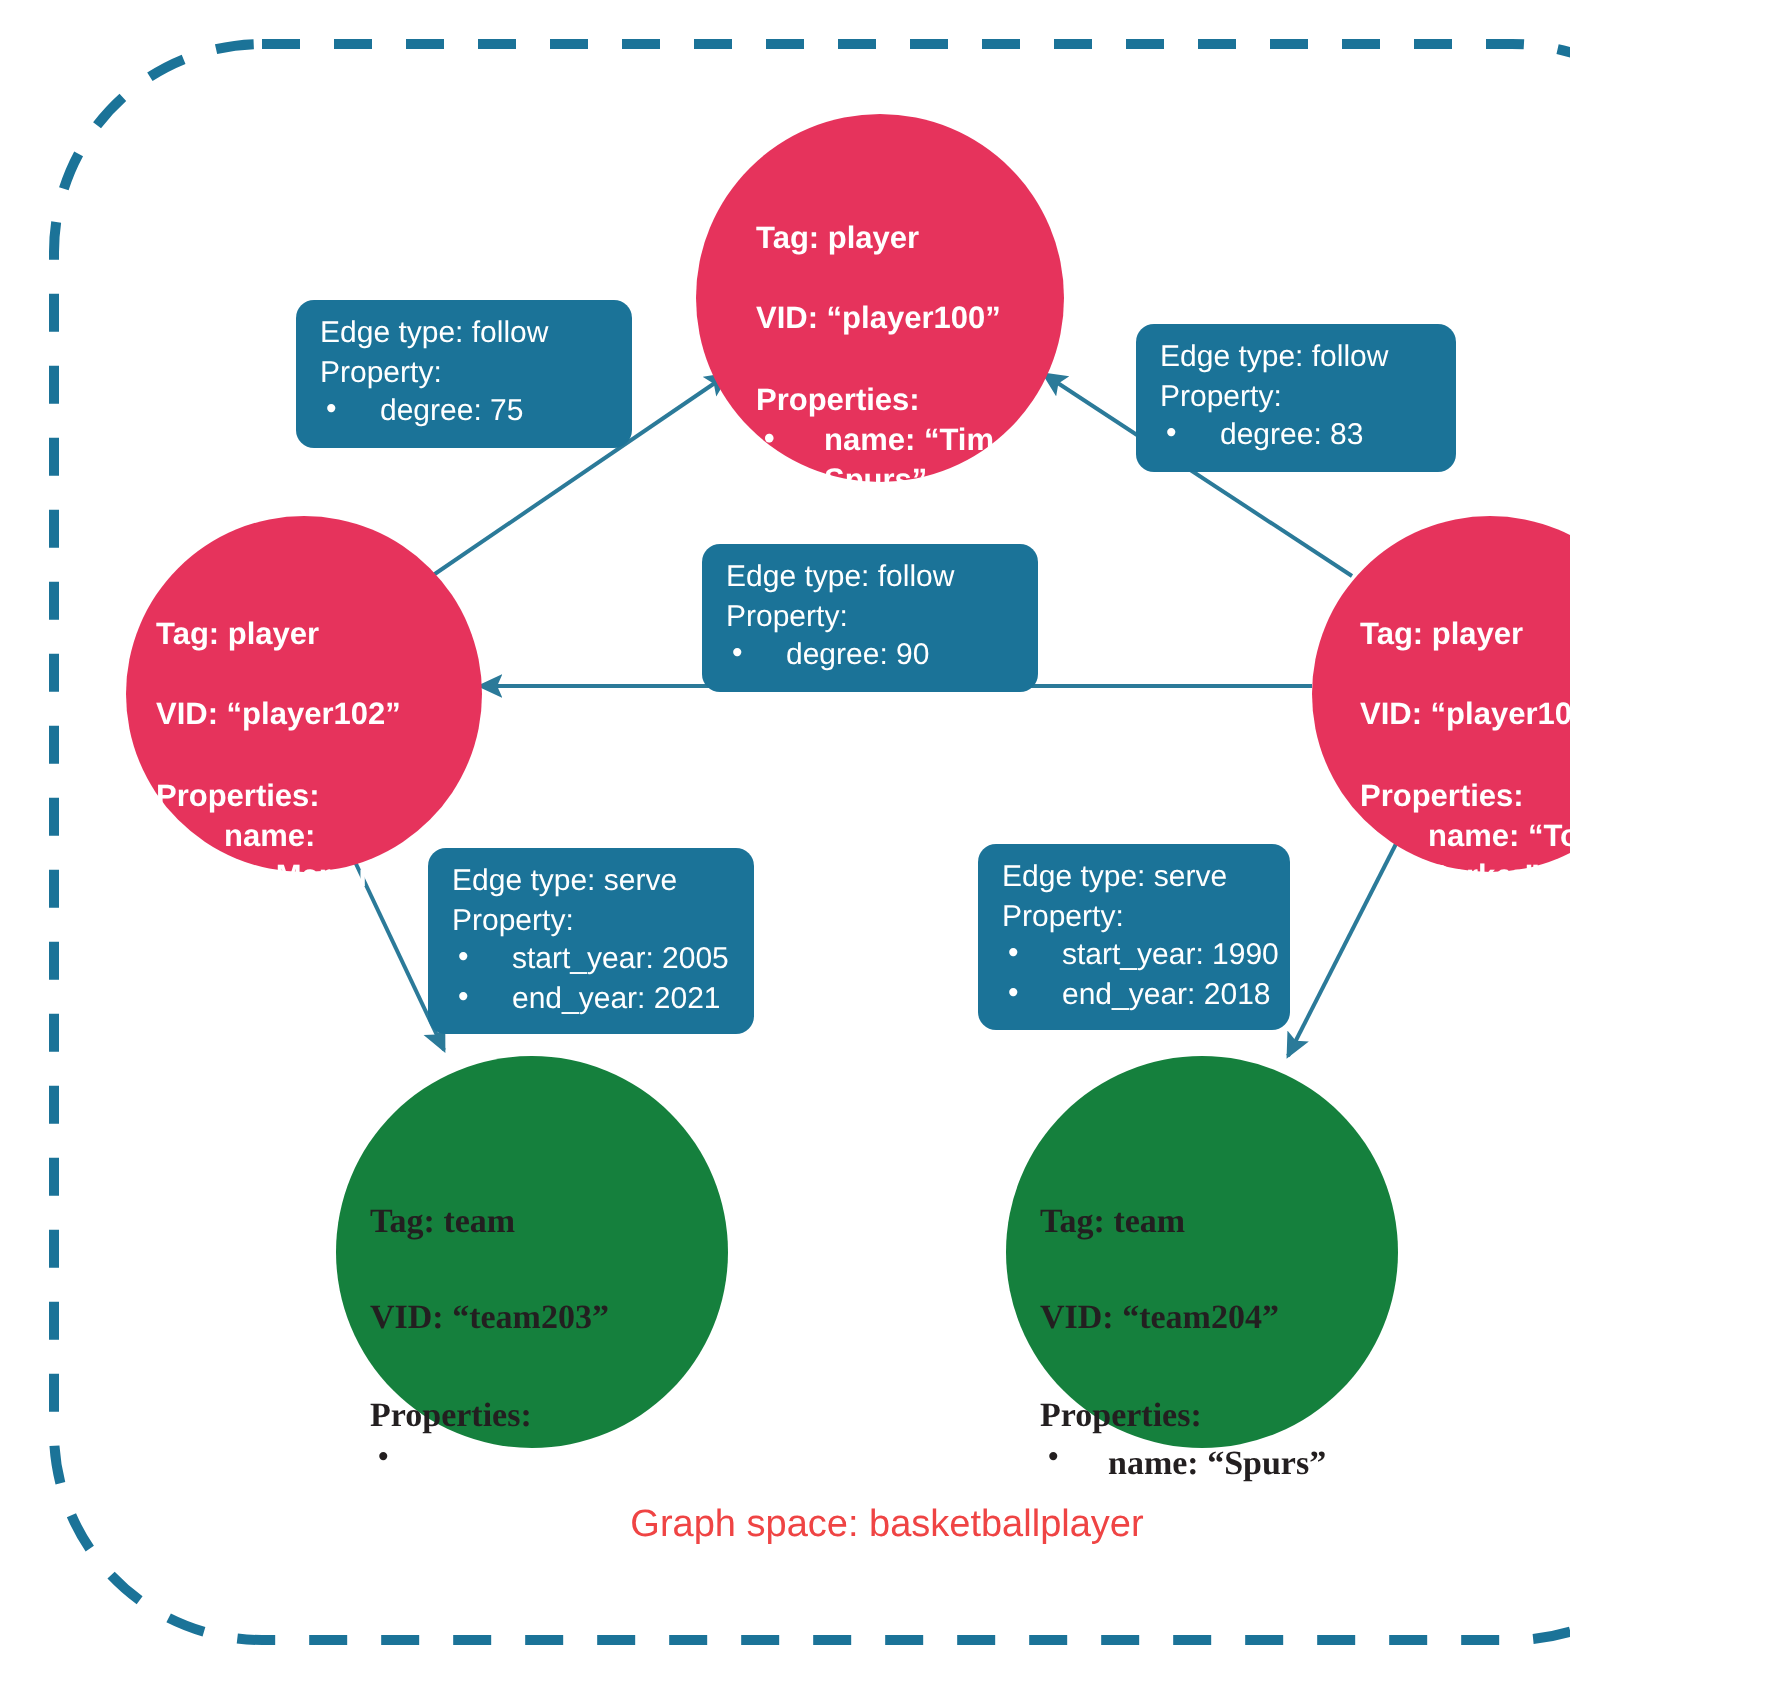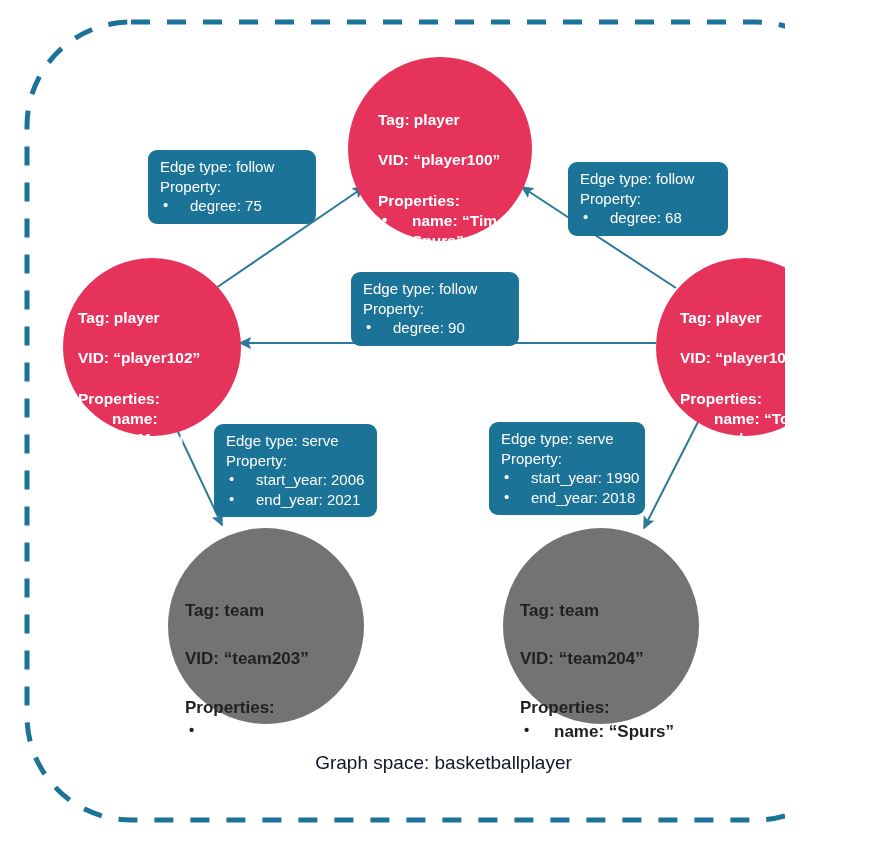--- a/index.html
+++ b/index.html
@@ -175,7 +175,7 @@
   <div class="edgebox" style="left:568px; top:162px; width:160px;">
     <span class="row">Edge type: follow</span>
     <span class="row">Property:</span>
-    <span class="bullet-row"><span class="dot">•</span><span>degree: 68</span></span>
+    <span class="bullet-row"><span class="dot">•</span><span>degree: 83</span></span>
   </div>
 
   <div class="edgebox" style="left:351px; top:272px; width:168px;">

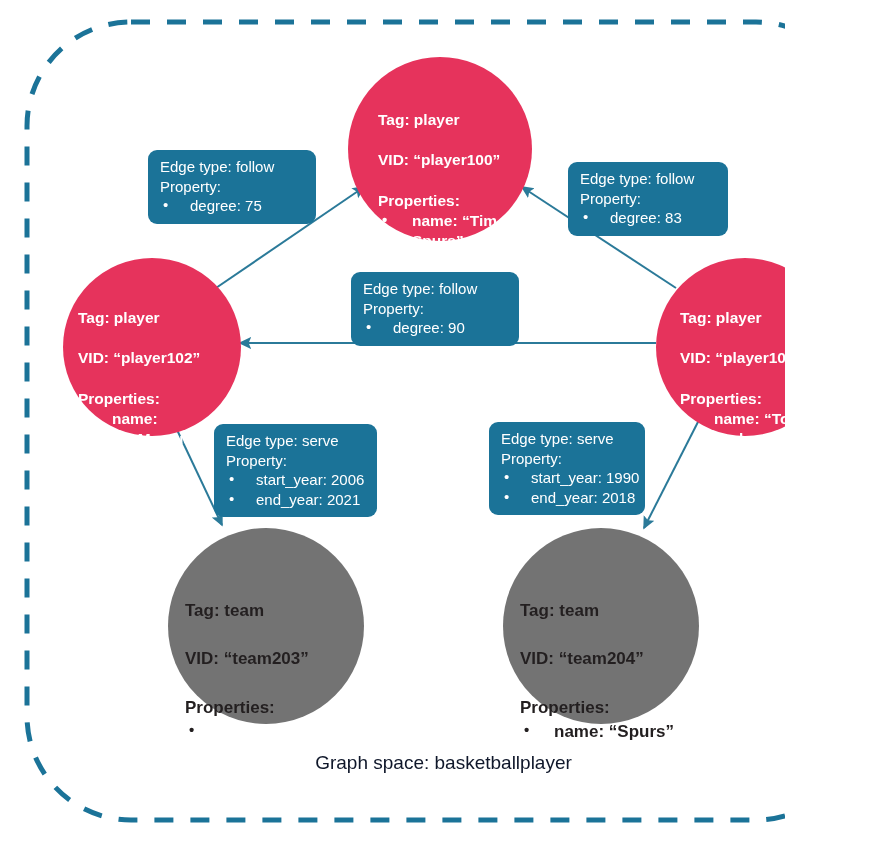--- a/index.html
+++ b/index.html
@@ -187,7 +187,7 @@
   <div class="edgebox" style="left:214px; top:424px; width:163px;">
     <span class="row">Edge type: serve</span>
     <span class="row">Property:</span>
-    <span class="bullet-row"><span class="dot">•</span><span>start_year: 2006</span></span>
+    <span class="bullet-row"><span class="dot">•</span><span>start_year: 2005</span></span>
     <span class="bullet-row"><span class="dot">•</span><span>end_year: 2021</span></span>
   </div>
 

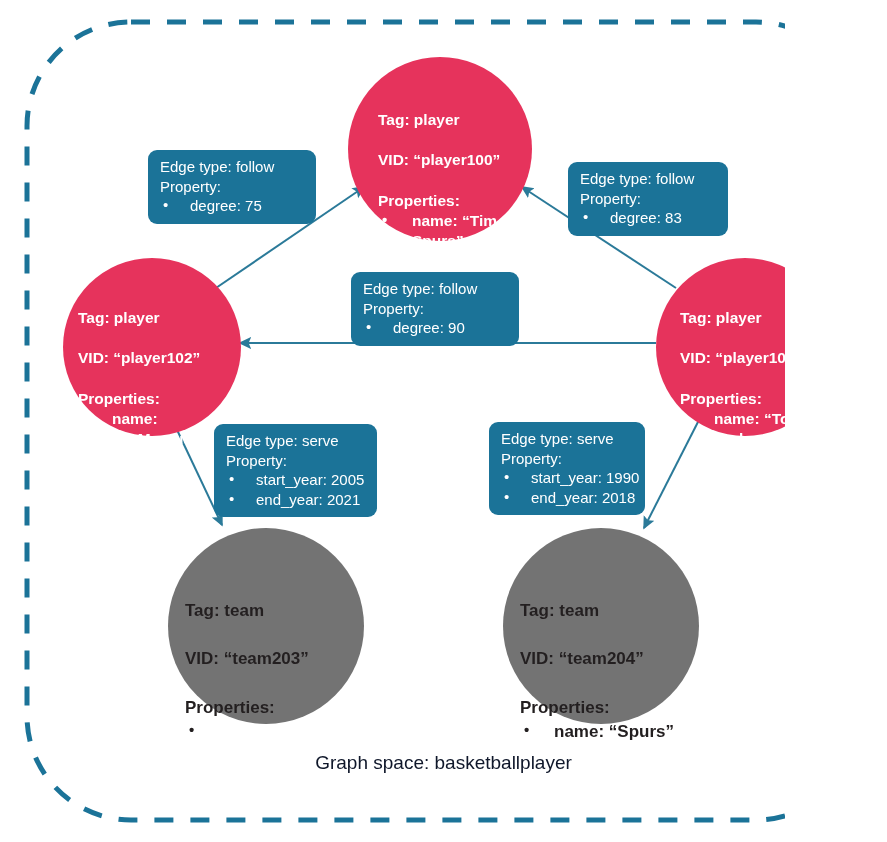--- a/index.html
+++ b/index.html
@@ -35,8 +35,9 @@
     color: #ffffff;
   }
   .node-team {
-    background: #737373;
+    background: #15803d;
     color: #231f20;
+    font-family: Liberation Serif, serif;
   }
   .node-text {
     position: absolute;

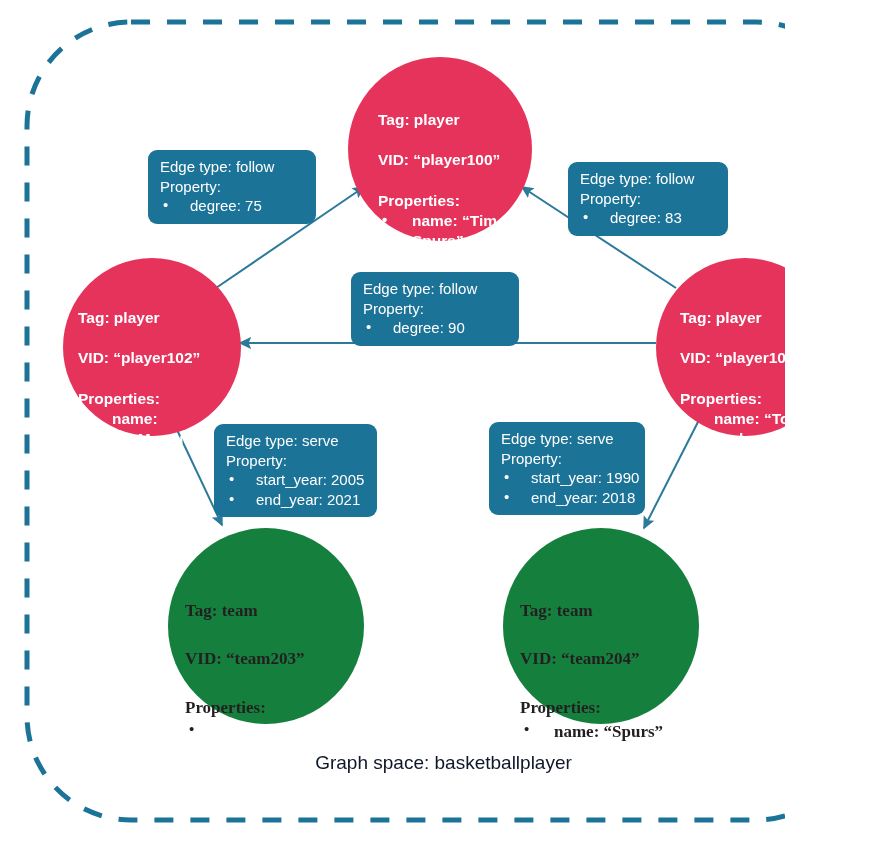--- a/index.html
+++ b/index.html
@@ -90,7 +90,7 @@
     width: 887px;
     text-align: center;
     font-size: 19px;
-    color: #0f172a;
+    color: #ef4444;
     font-weight: 400;
   }
 </style>

